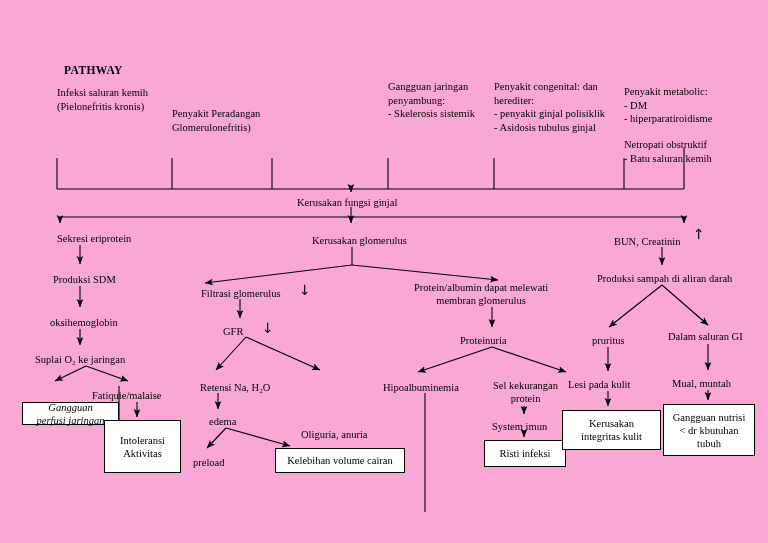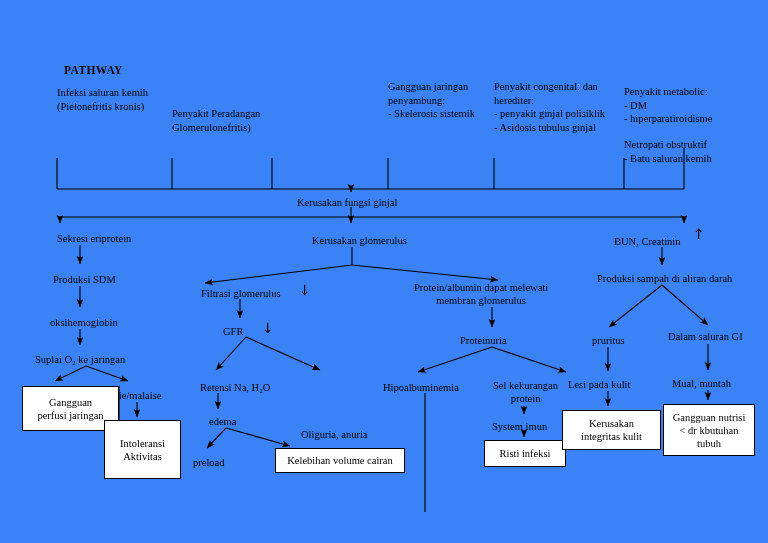--- a/index.html
+++ b/index.html
@@ -11,7 +11,7 @@
     position: relative;
     width: 768px;
     height: 543px;
-    background: #3b82f6;
+    background: #f9a8d4;
     font-family: "Liberation Serif", "DejaVu Serif", serif;
     color: #000000;
     overflow: hidden;

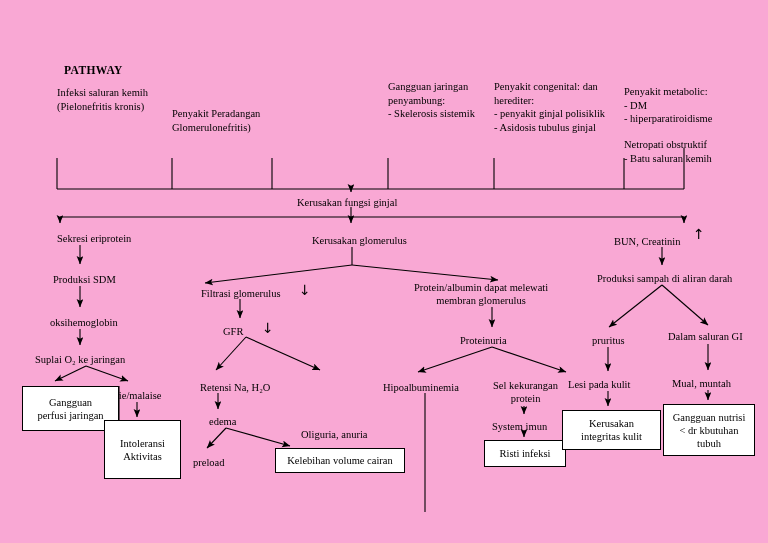--- a/index.html
+++ b/index.html
@@ -191,7 +191,7 @@
   <div class="arrowglyph" style="left:262px; top:321px;">↓</div>
   <div class="arrowglyph" style="left:693px; top:227px;">↑</div>
 
-  <div class="box" style="left:22px;  top:386px; width:97px;  height:45px;">Gangguan
+  <div class="box" style="left:22px;  top:402px; width:97px;  height:23px;font-style:italic;">Gangguan
 perfusi jaringan</div>
   <div class="box" style="left:104px; top:420px; width:77px;  height:59px;">Intoleransi
 Aktivitas</div>

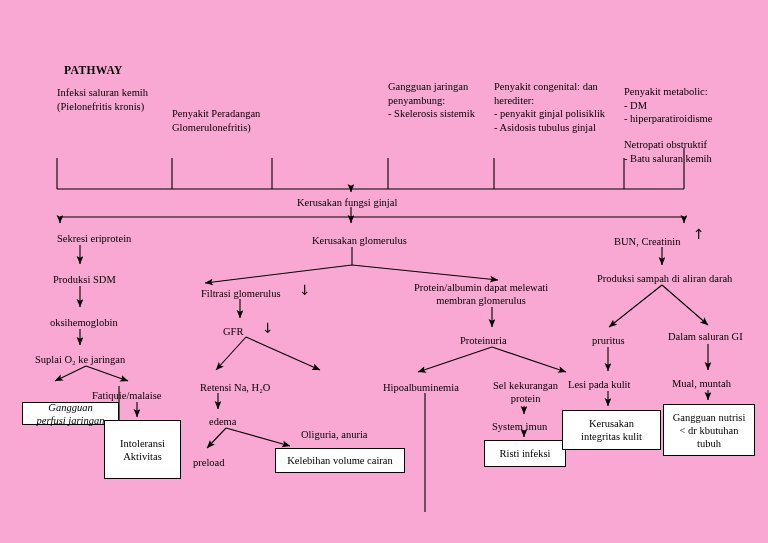--- a/index.html
+++ b/index.html
@@ -193,7 +193,7 @@
 
   <div class="box" style="left:22px;  top:402px; width:97px;  height:23px;font-style:italic;">Gangguan
 perfusi jaringan</div>
-  <div class="box" style="left:104px; top:420px; width:77px;  height:59px;">Intoleransi
+  <div class="box" style="left:104px; top:420px; width:77px;  height:53px;">Intoleransi
 Aktivitas</div>
   <div class="box" style="left:275px; top:448px; width:130px; height:25px;">Kelebihan volume cairan</div>
   <div class="box" style="left:484px; top:440px; width:82px;  height:27px;">Risti infeksi</div>

